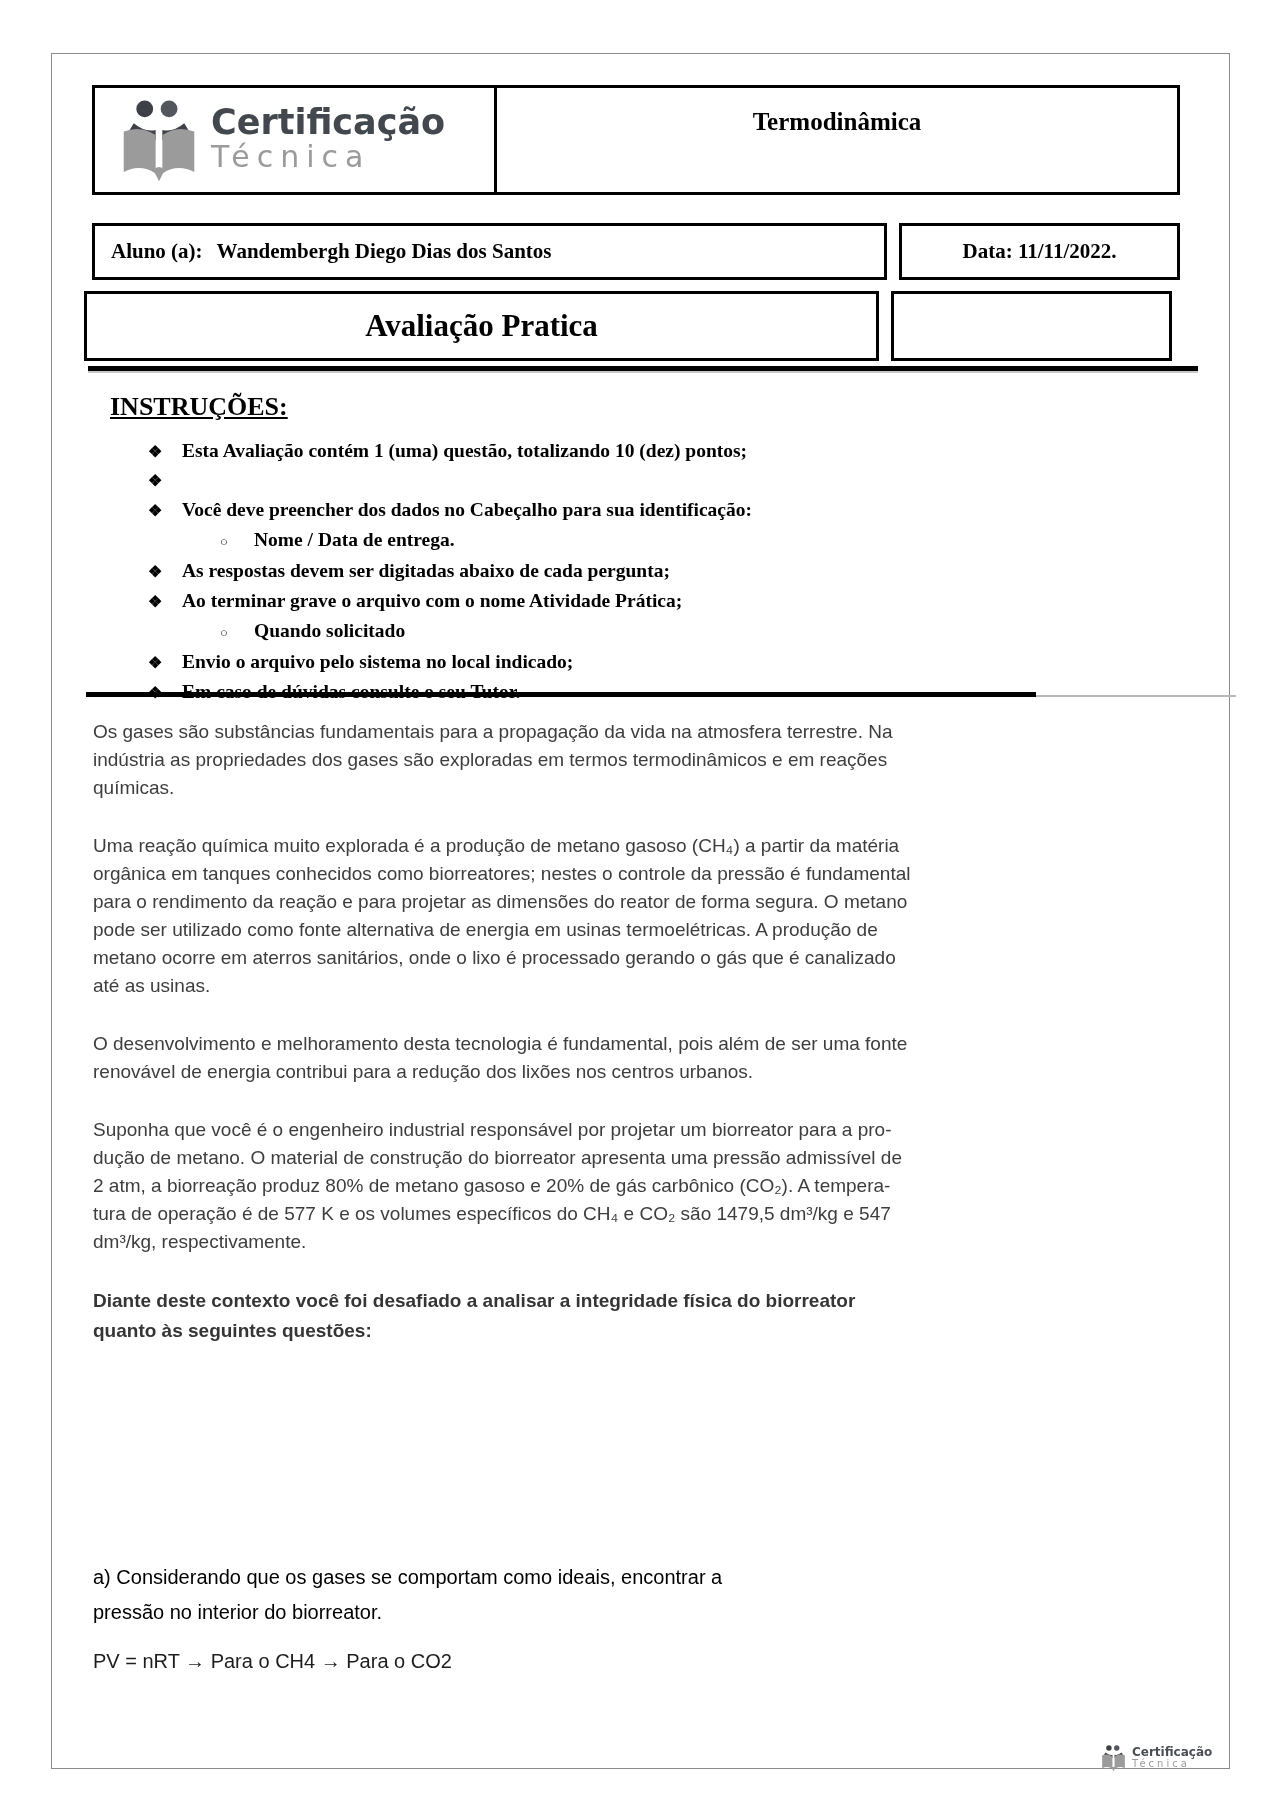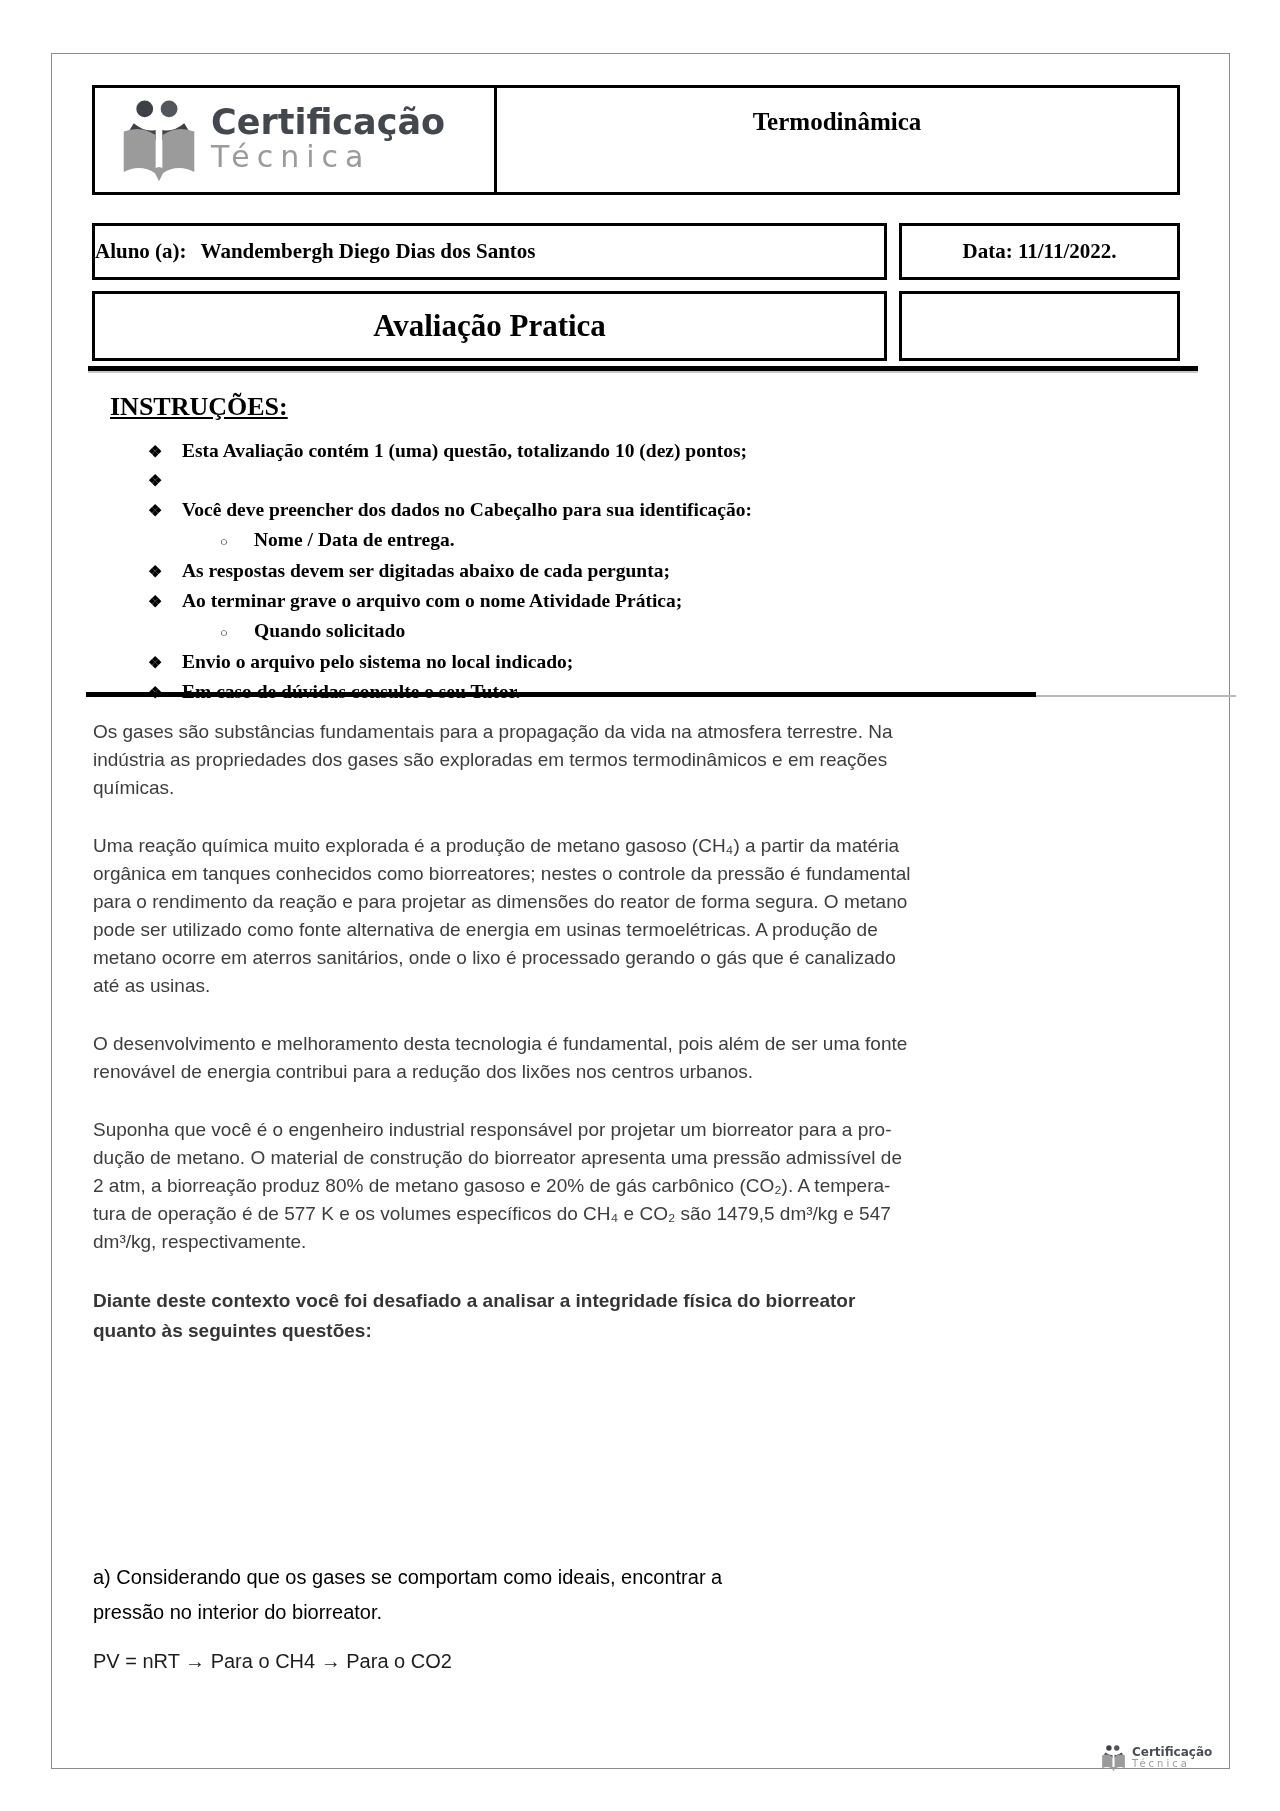--- a/index.html
+++ b/index.html
@@ -24,7 +24,7 @@
 
   .row2{left:92px;top:223px;width:1088px;height:57px;}
   .aluno-cell{width:795px;border:3px solid #000;box-sizing:border-box;display:flex;
-        align-items:center;gap:14px;}
+        align-items:center;padding-left:16px;gap:14px;}
   .aluno-cell .lbl{font-weight:bold;font-size:21px;}
   .aluno-cell .val{font-weight:bold;font-size:21px;}
   .data-cell{margin-left:12px;flex:1;border:3px solid #000;box-sizing:border-box;display:flex;

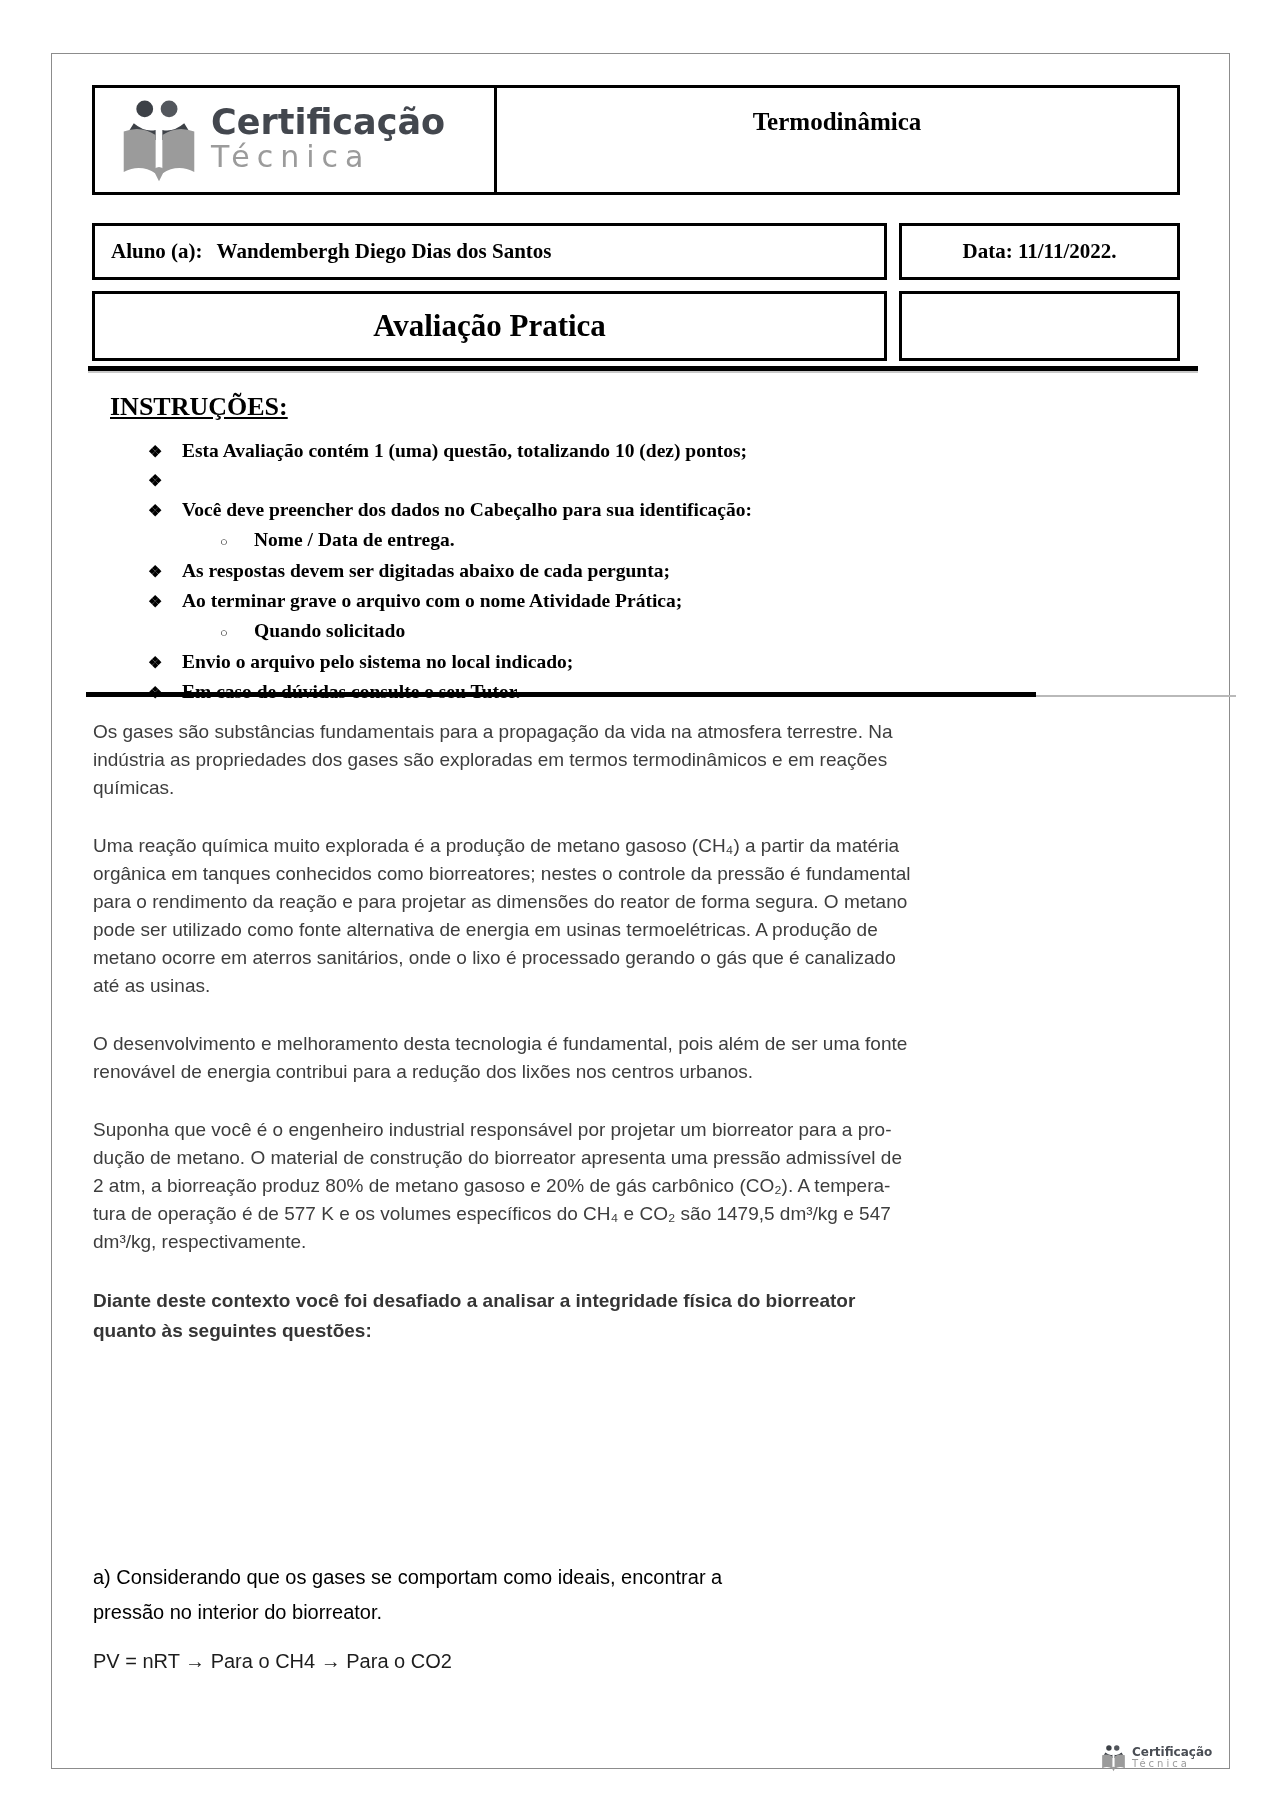--- a/index.html
+++ b/index.html
@@ -30,7 +30,7 @@
   .data-cell{margin-left:12px;flex:1;border:3px solid #000;box-sizing:border-box;display:flex;
         align-items:center;justify-content:center;font-weight:bold;font-size:21px;}
 
-  .row3{left:92px;top:291px;width:1088px;height:70px;}
+  .row3{left:84px;top:291px;width:1088px;height:70px;}
   .aval-cell{width:795px;border:3px solid #000;box-sizing:border-box;display:flex;
         align-items:center;justify-content:center;font-weight:bold;font-size:31px;}
   .empty-cell{margin-left:12px;flex:1;border:3px solid #000;box-sizing:border-box;}

